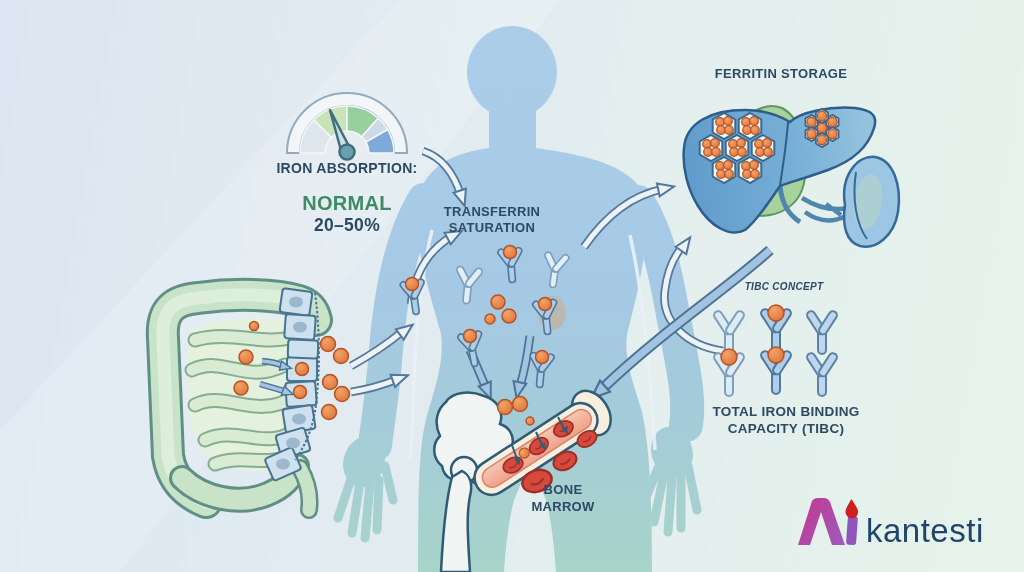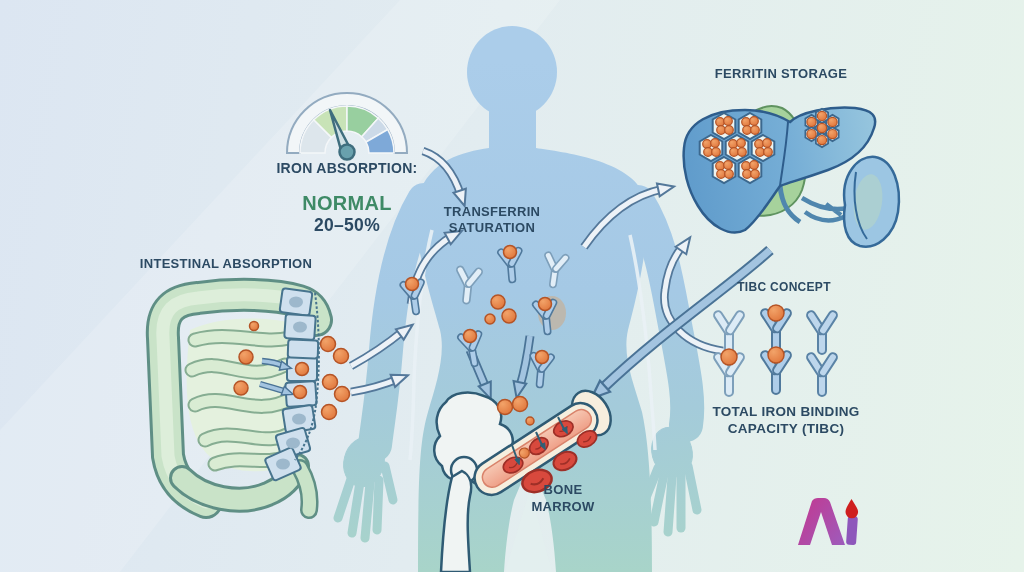--- a/index.html
+++ b/index.html
@@ -401,7 +401,6 @@
   <div class="lbl gauge-range" style="left:347px;top:176px;margin-top:40px;">20–50%</div>
   <div class="lbl gauge-status" style="left:347px;top:196px;">NORMAL</div>
 
-  <div class="lbl" style="left:226px;top:256px;">INTESTINAL ABSORPTION</div>
 
   <div class="lbl" style="left:492px;top:204px;">
     <span class="sub">TRANSFERRIN</span>

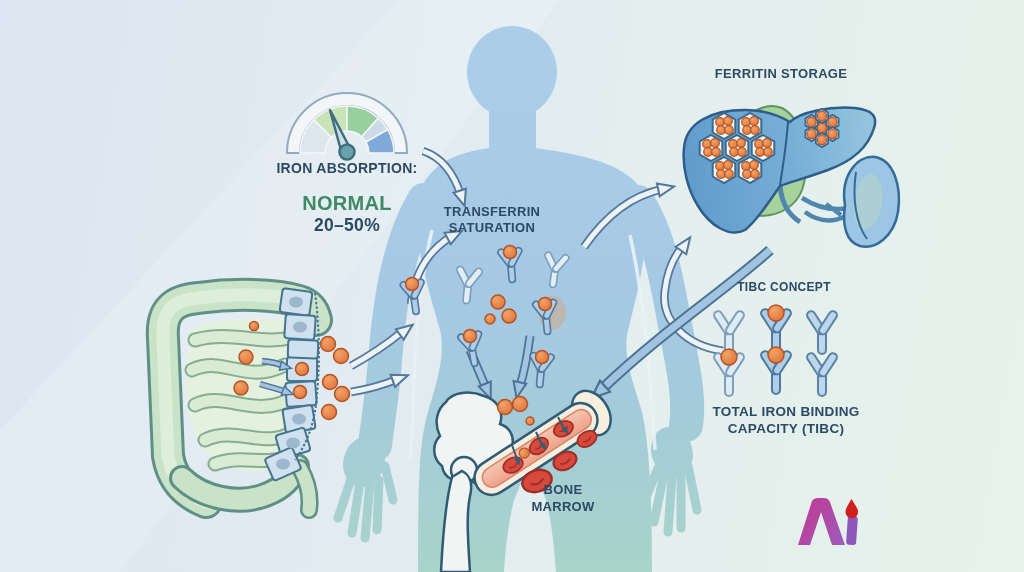--- a/index.html
+++ b/index.html
@@ -18,7 +18,7 @@
   .gauge-title{font-size:14px;line-height:15px;}
   .gauge-range{font-size:17.5px;line-height:18px;}
   .gauge-status{font-size:20px;color:#3e8a66;line-height:15px;}
-  .tibc-title{font-size:12px;}
+  .tibc-title{font-size:10px;font-style:italic;}
   .tibc-caption{font-size:13.5px;line-height:16.5px;}
   .brand{
     position:absolute;z-index:5;color:#1f456b;font-weight:500;

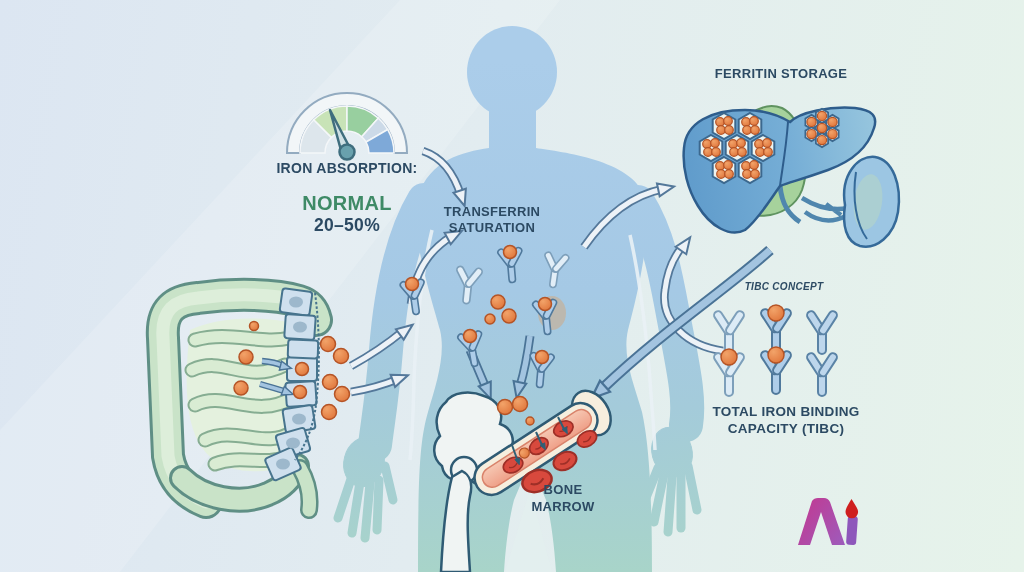--- a/index.html
+++ b/index.html
@@ -421,6 +421,7 @@
     <span class="sub">CAPACITY (TIBC)</span>
   </div>
 
+  <div class="brand" style="left:866px;top:512px;">kantesti</div>
 </div>
 
 </body></html>

